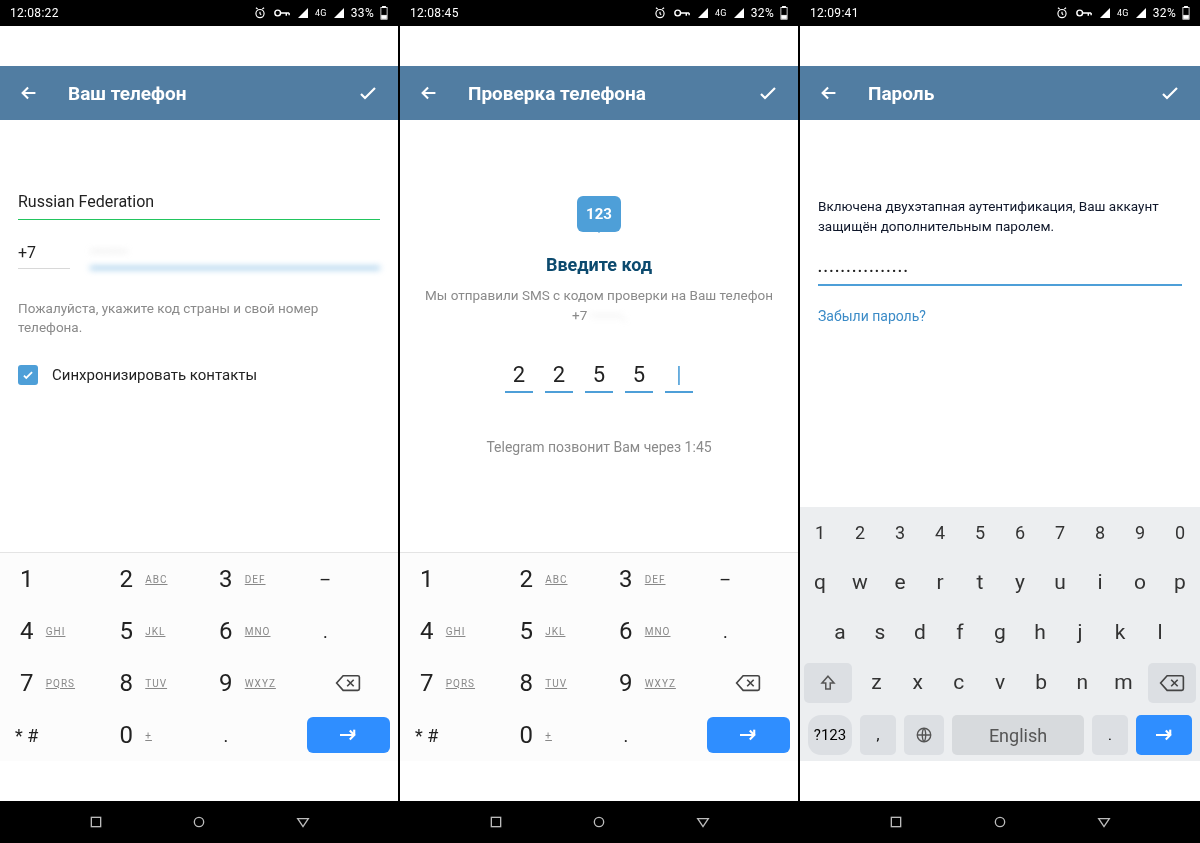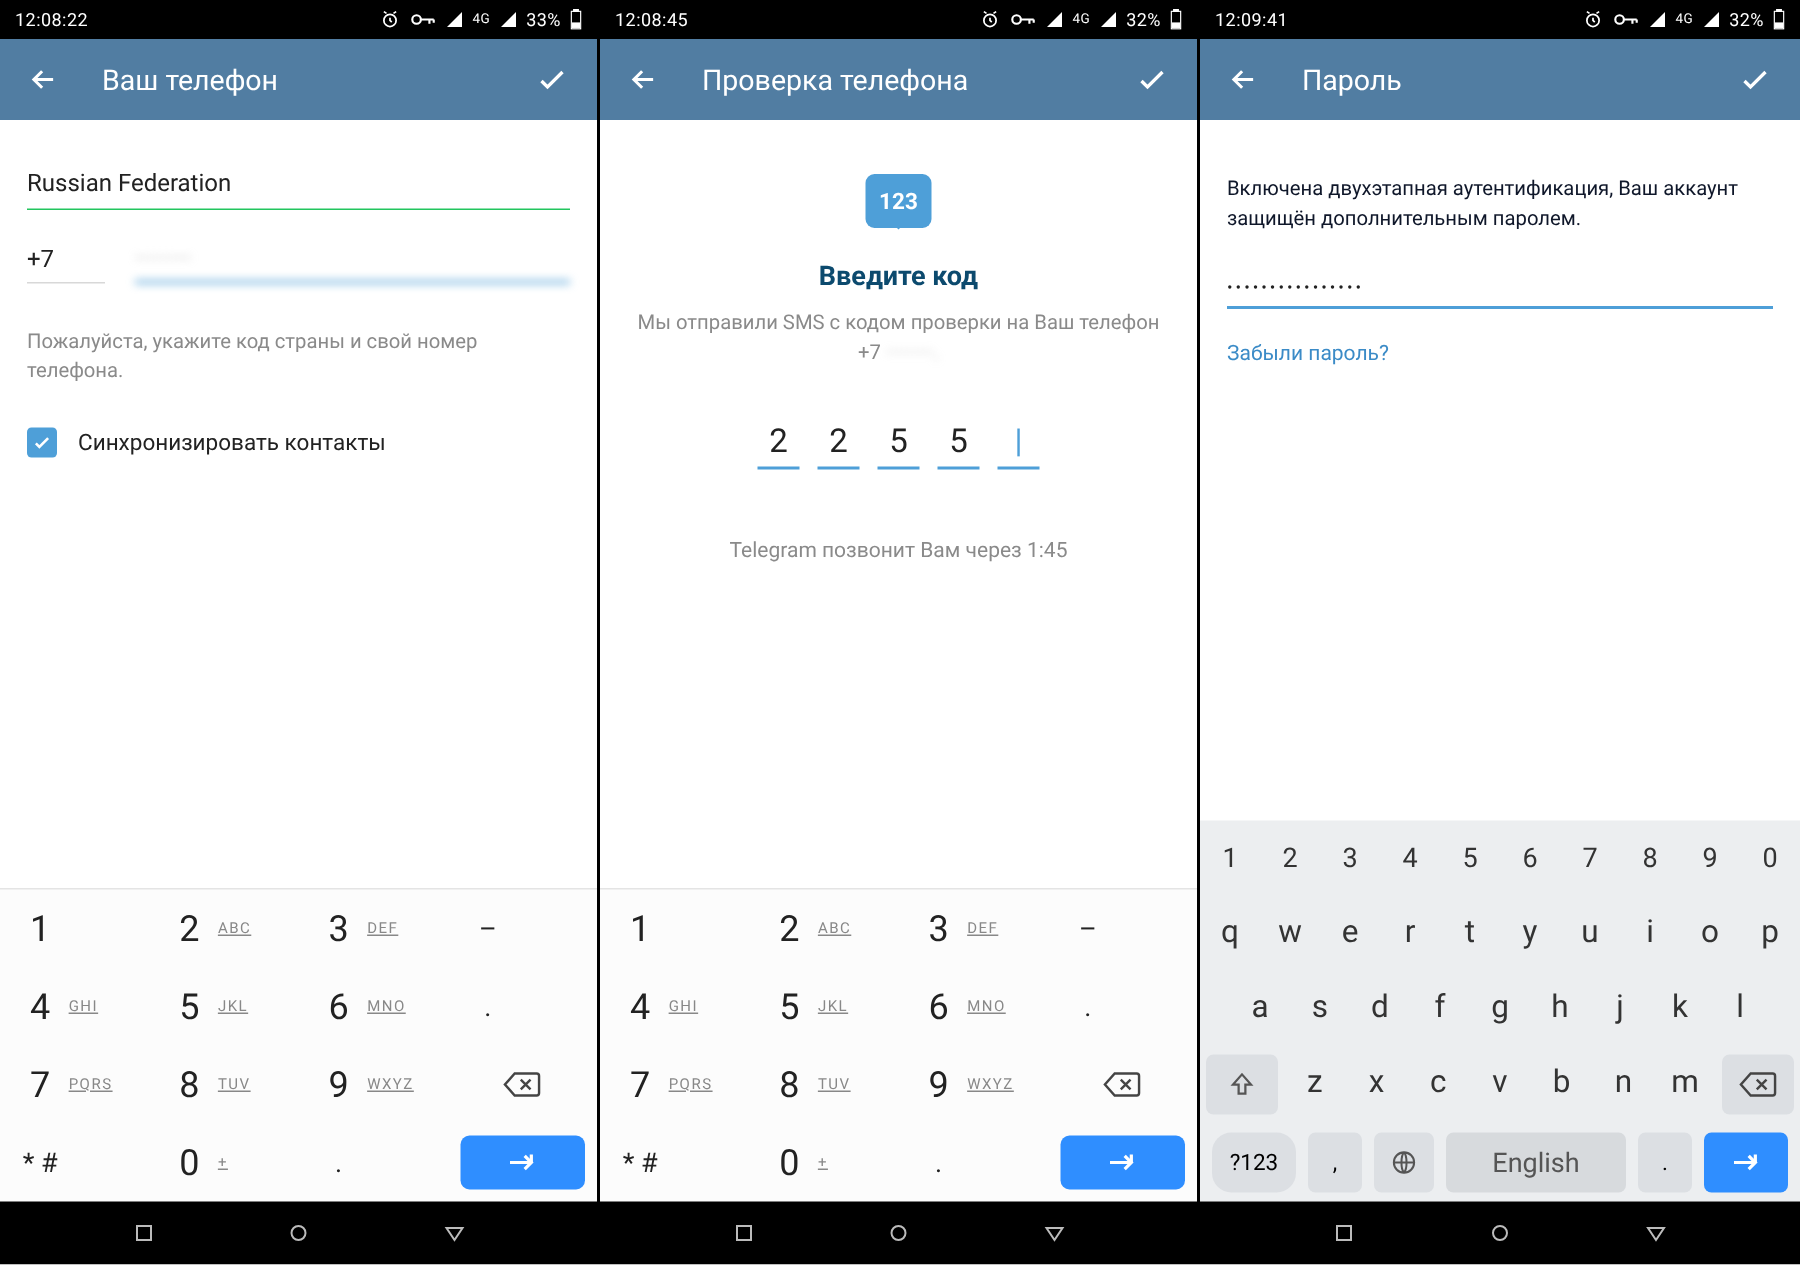--- a/index.html
+++ b/index.html
@@ -5,7 +5,7 @@
   * { box-sizing: border-box; margin: 0; padding: 0; }
   body { font-family: -apple-system, Roboto, "Segoe UI", sans-serif; background: #fff; width: 1200px; height: 843px; overflow: hidden; }
   .wrap { display: flex; width: 1200px; height: 843px; }
-  .screen { width: 400px; height: 843px; position: relative; background: #fff; border-right: 2px solid #000; display:flex; flex-direction:column;}
+  .screen { width: 400px; height: 843px; position: relative; background: #fff; border-right: 2px solid #000; display:flex; flex-direction:column;gap:40px;}
   .screen:last-child { border-right: none; }
 
   

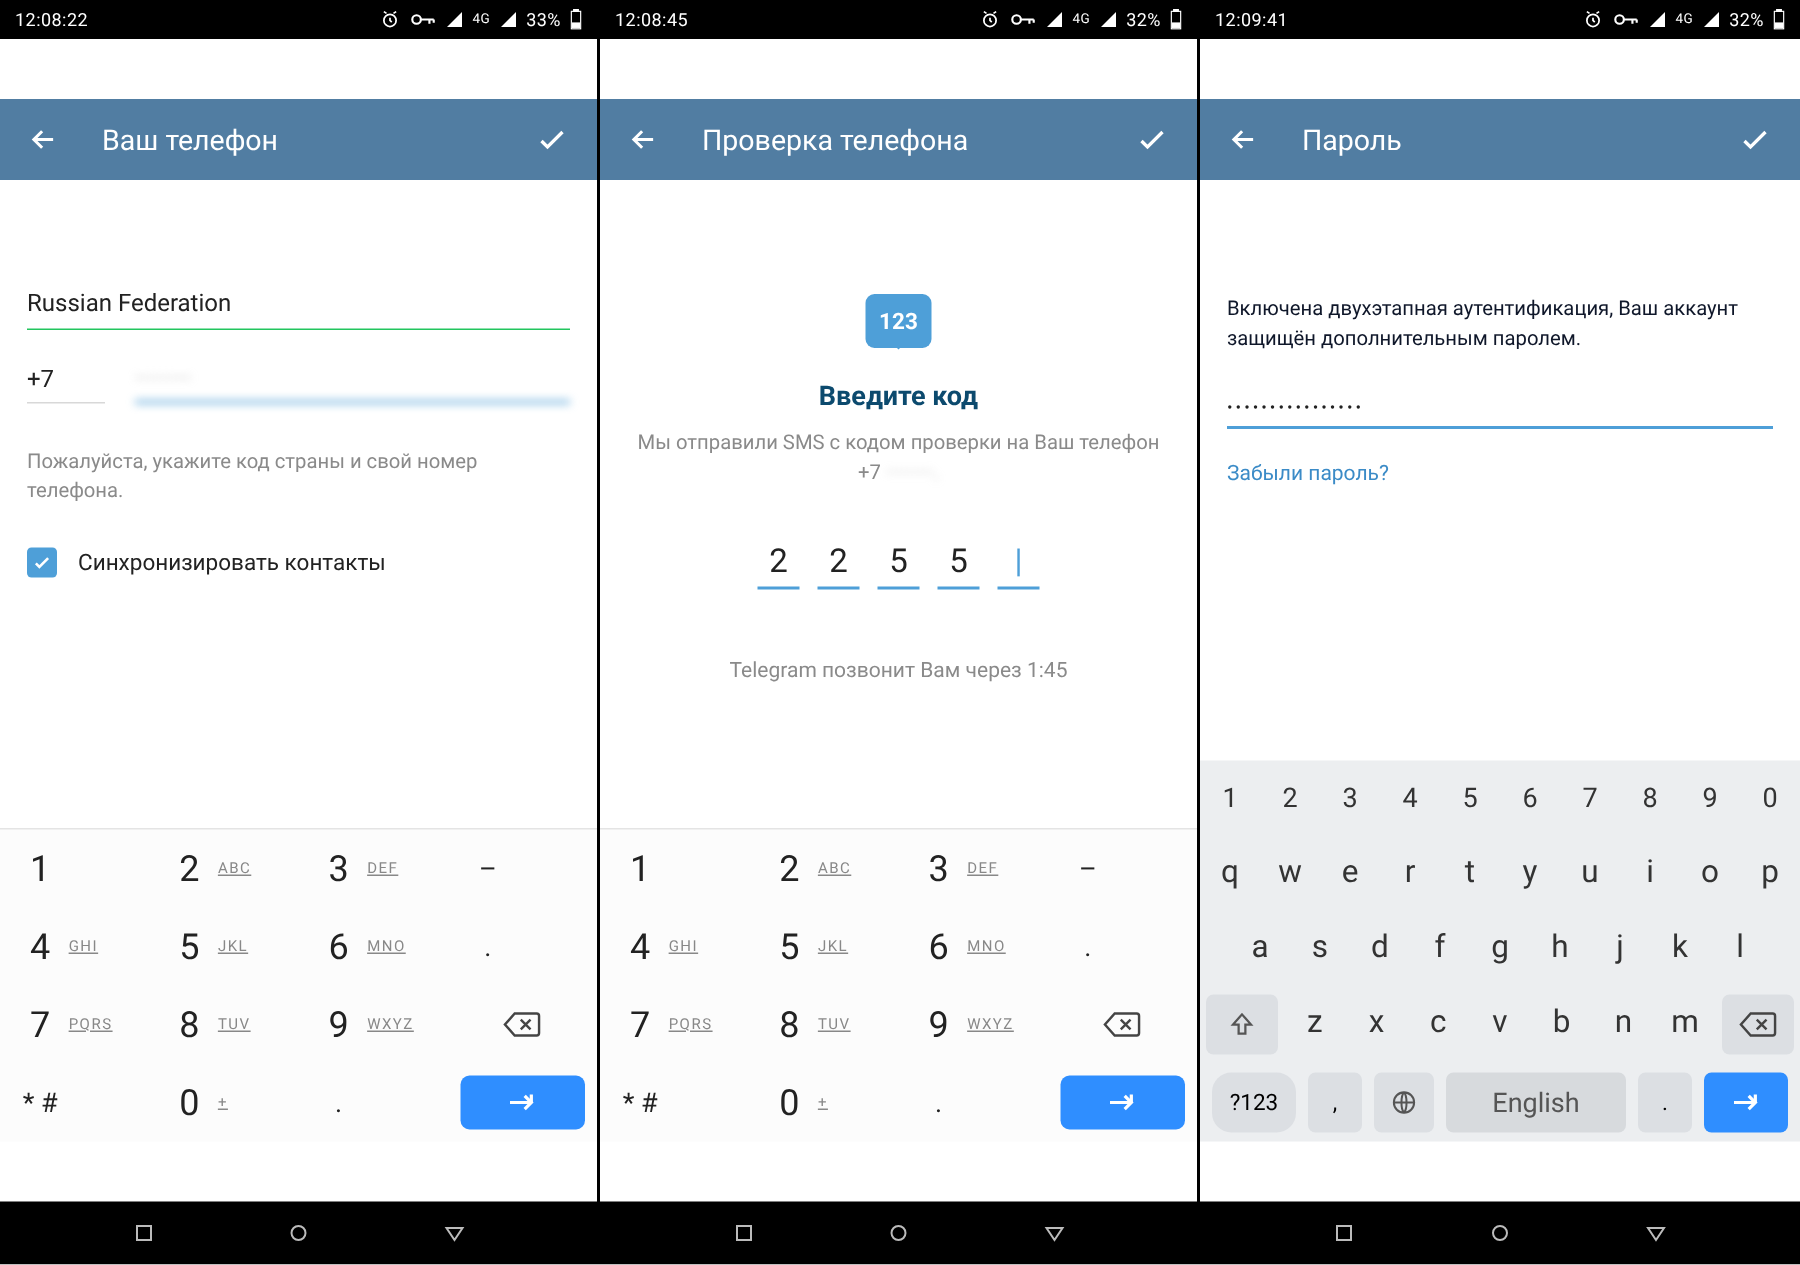--- a/index.html
+++ b/index.html
@@ -15,7 +15,7 @@
 
   
   .appbar { height: 54px; background: #517da2; color: #fff; display: flex; align-items: center; padding: 0 18px; gap: 28px; }
-  .appbar .title { font-size: 19px; font-weight: 400; flex: 1; }
+  .appbar .title { font-size: 19px; font-weight: 700; flex: 1; }
   .appbar .back, .appbar .check { display:flex; align-items:center; }
 
   .content { flex:1; padding: 18px 18px 0 18px; color:#222;}

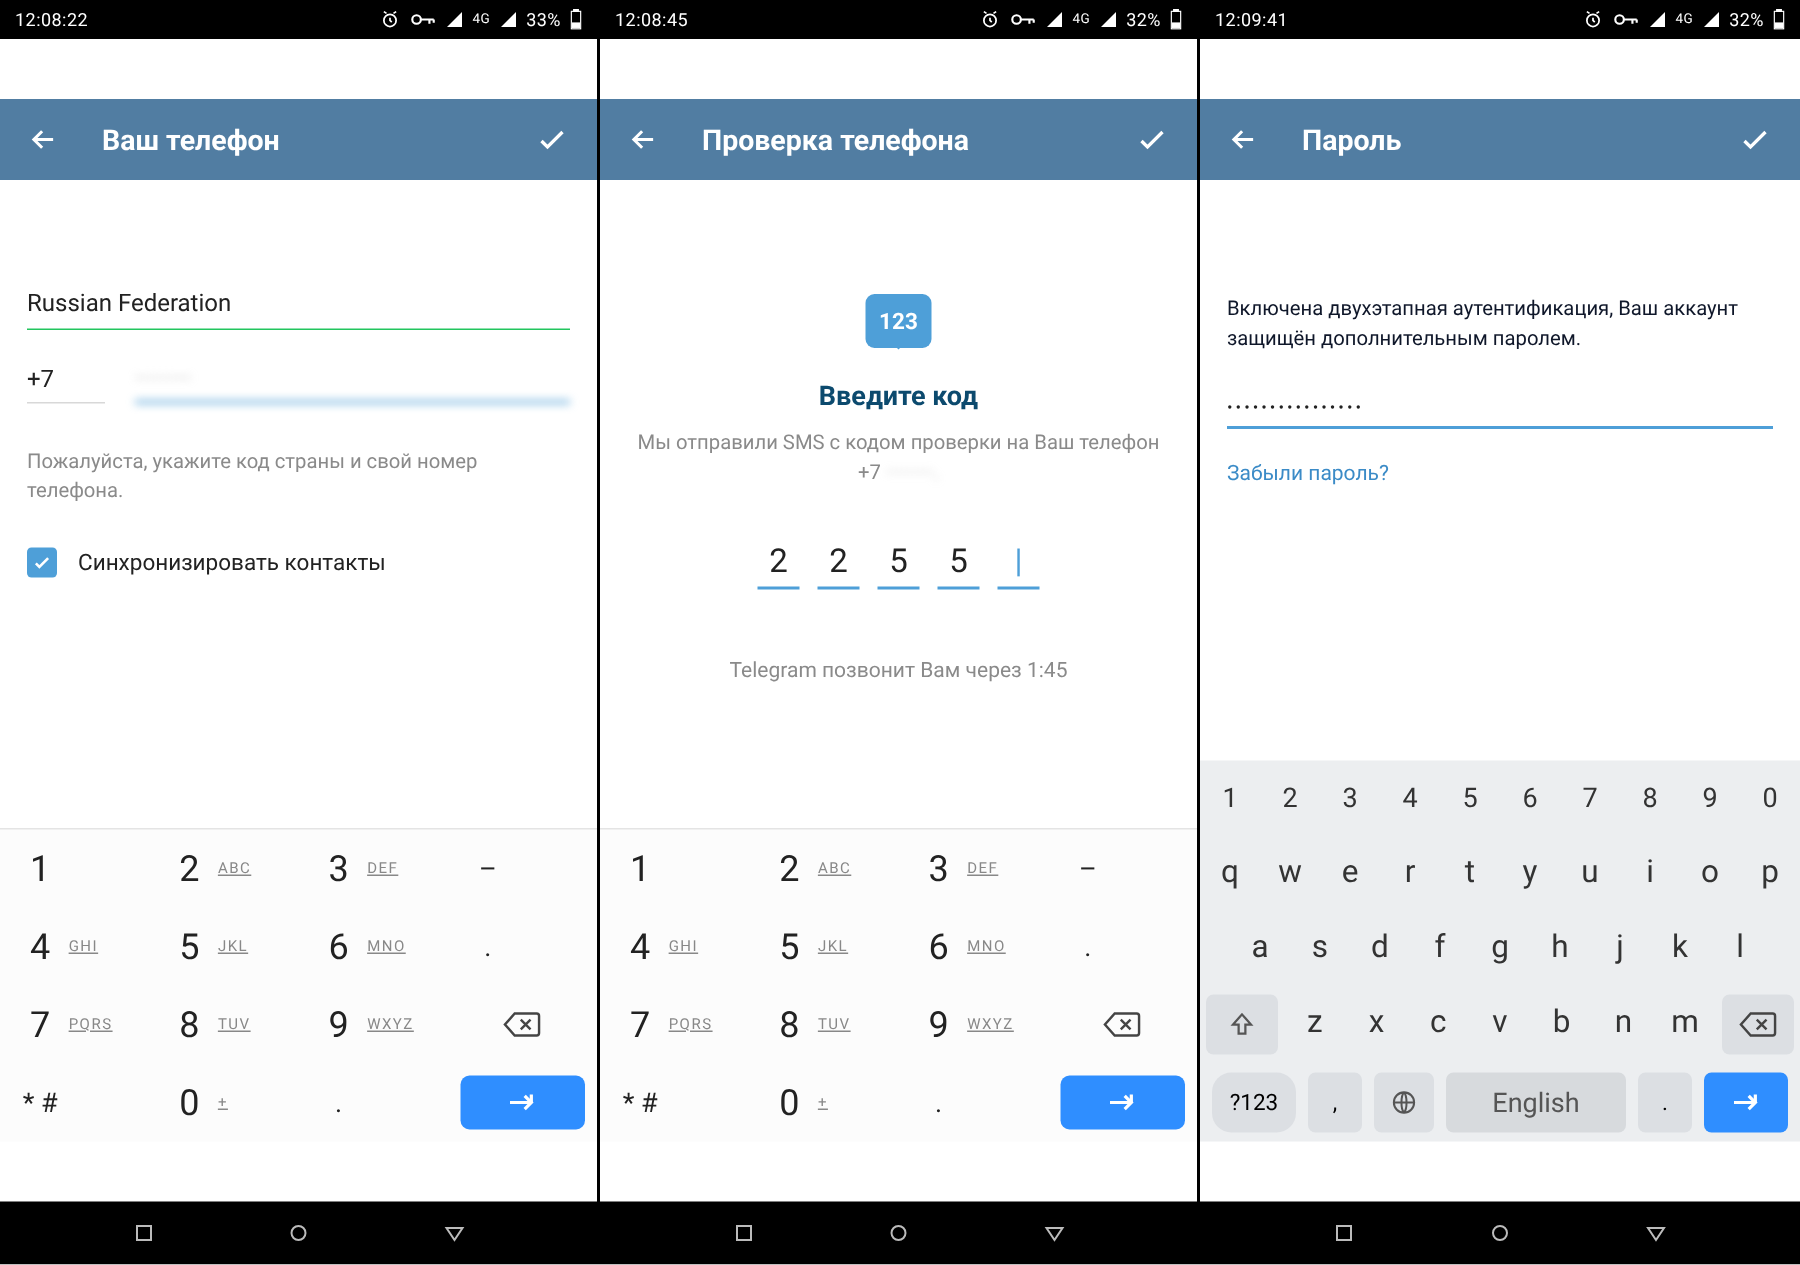--- a/index.html
+++ b/index.html
@@ -66,7 +66,7 @@
   .shift { width:48px; }
   .bk2 { width:48px; }
   .spacewrap{display:flex;align-items:center;padding:0 4px;height:52px;}
-  .s123{width:56px;border-radius:13px;}
+  .s123{width:44px;border-radius:13px;}
   .comma{width:36px;}
   .globe{width:40px;}
   .space{flex:1;background:#d7dadd;border-radius:5px;height:40px;margin:0 4px;font-size:18px;color:#555;display:flex;align-items:center;justify-content:center;}

